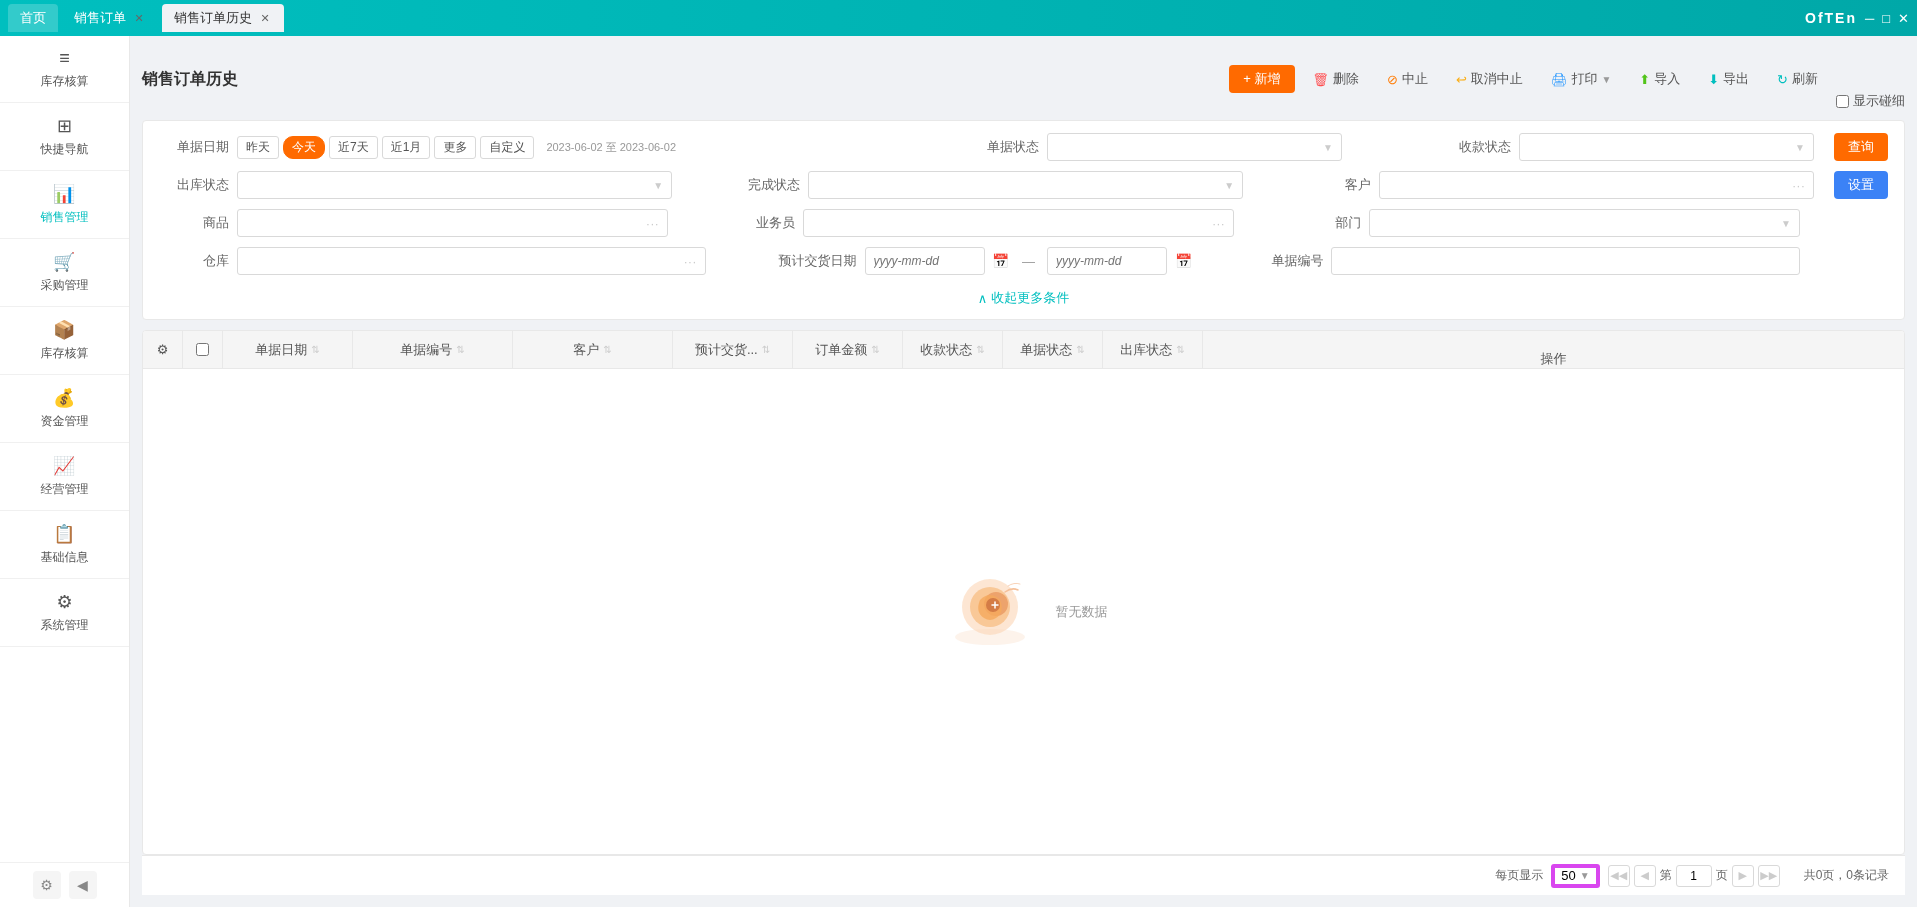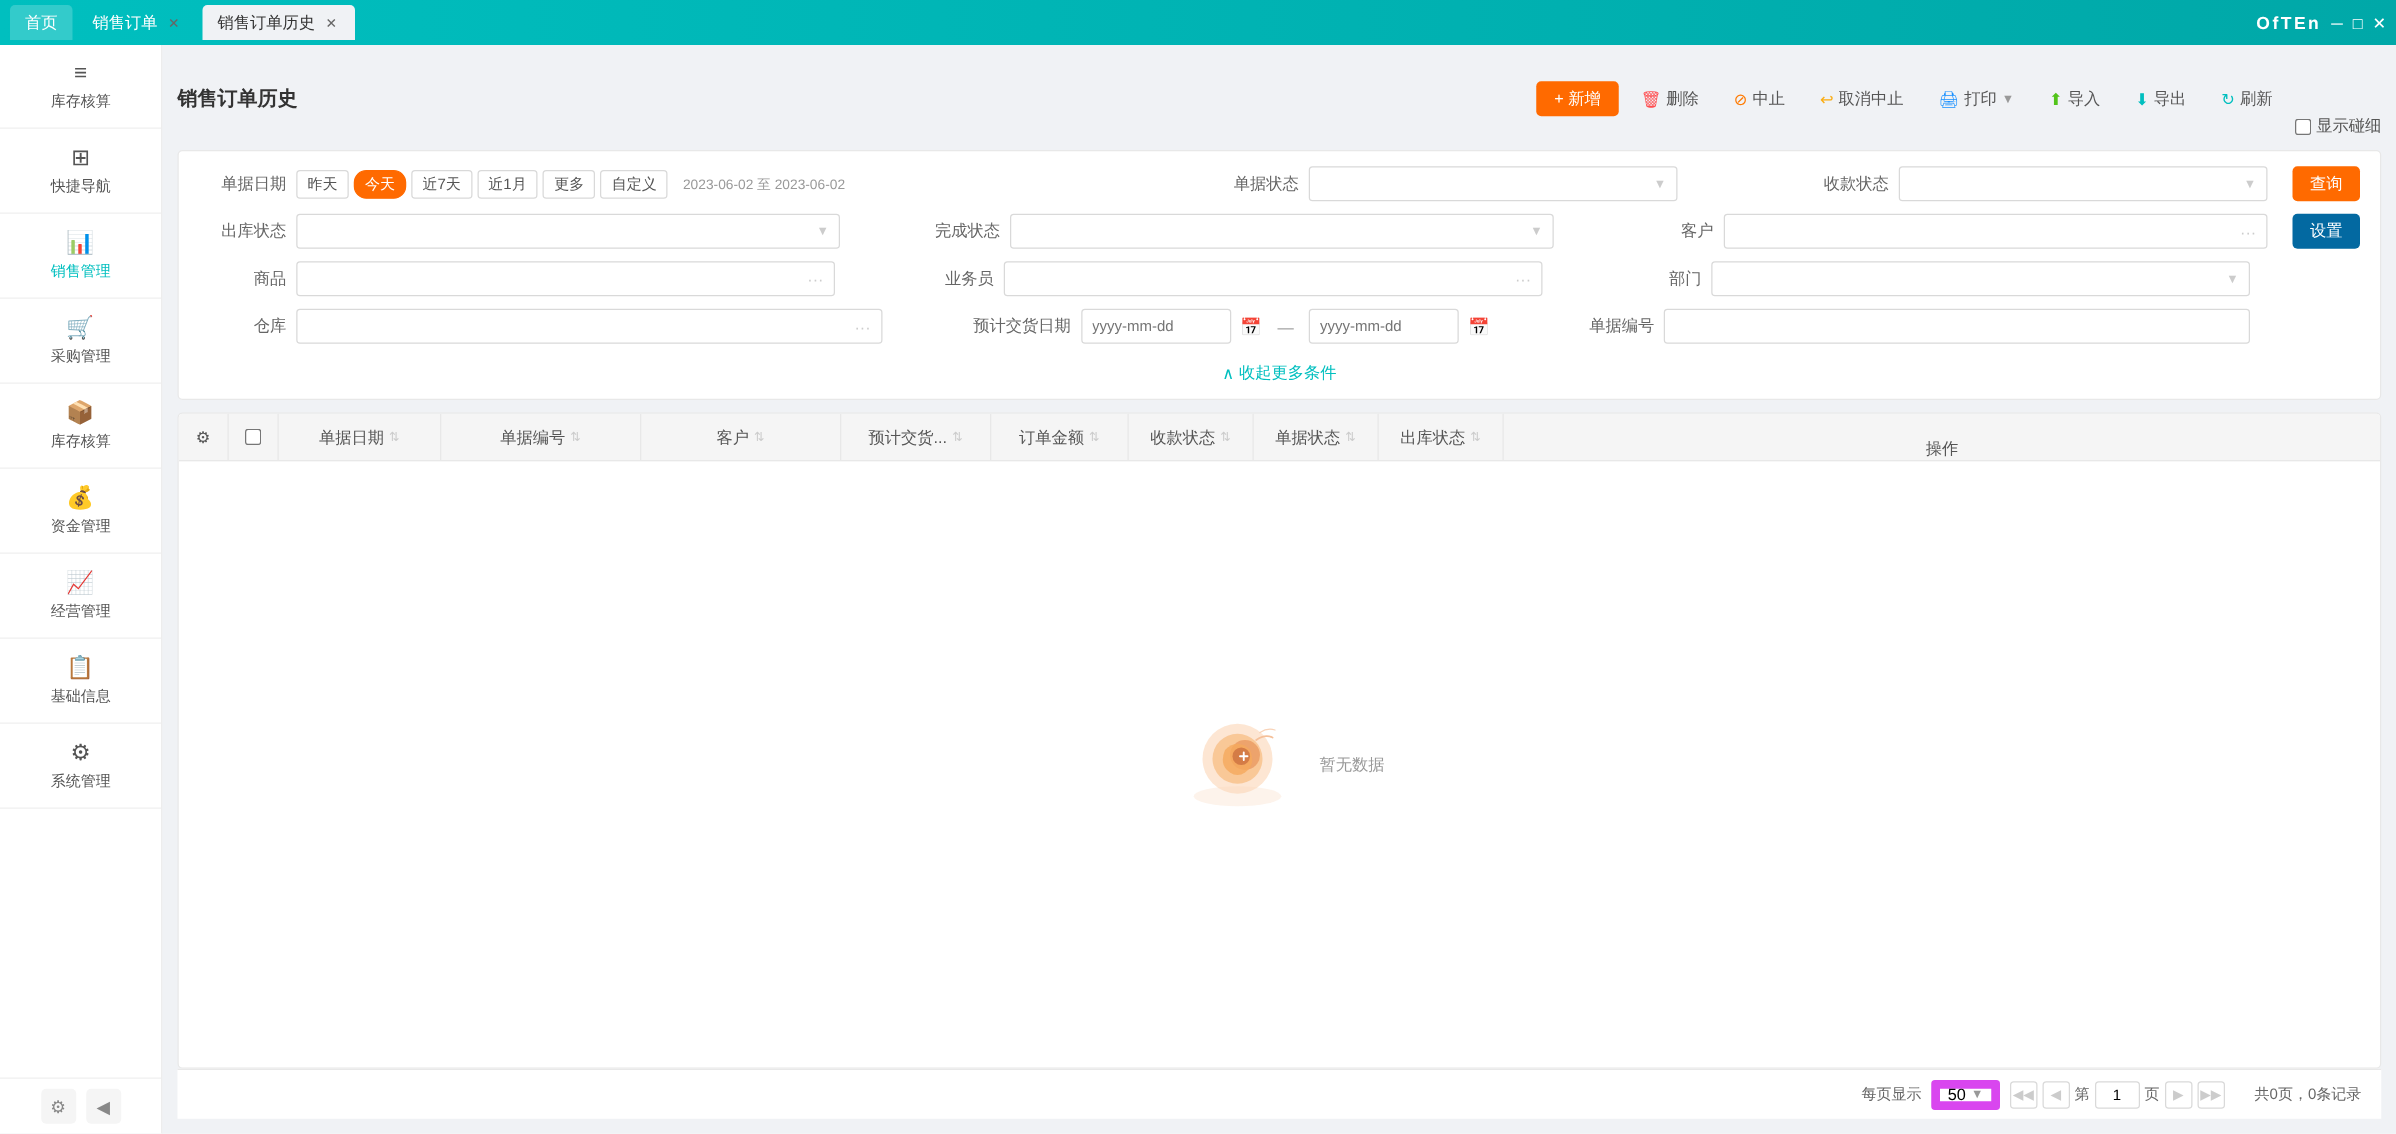--- a/index.html
+++ b/index.html
@@ -542,7 +542,7 @@
           <div class="filter-select" style="justify-content:flex-end;">
             <span style="color:#ccc;">···</span>
           </div>
-          <button class="btn-new" style="margin-left:12px;background:#0369a1;padding:5px 14px;">设置</button>
+          <button class="btn-new" style="margin-left:12px;background:#3b82f6;padding:5px 14px;">设置</button>
         </div>
 
         <div class="filter-row">

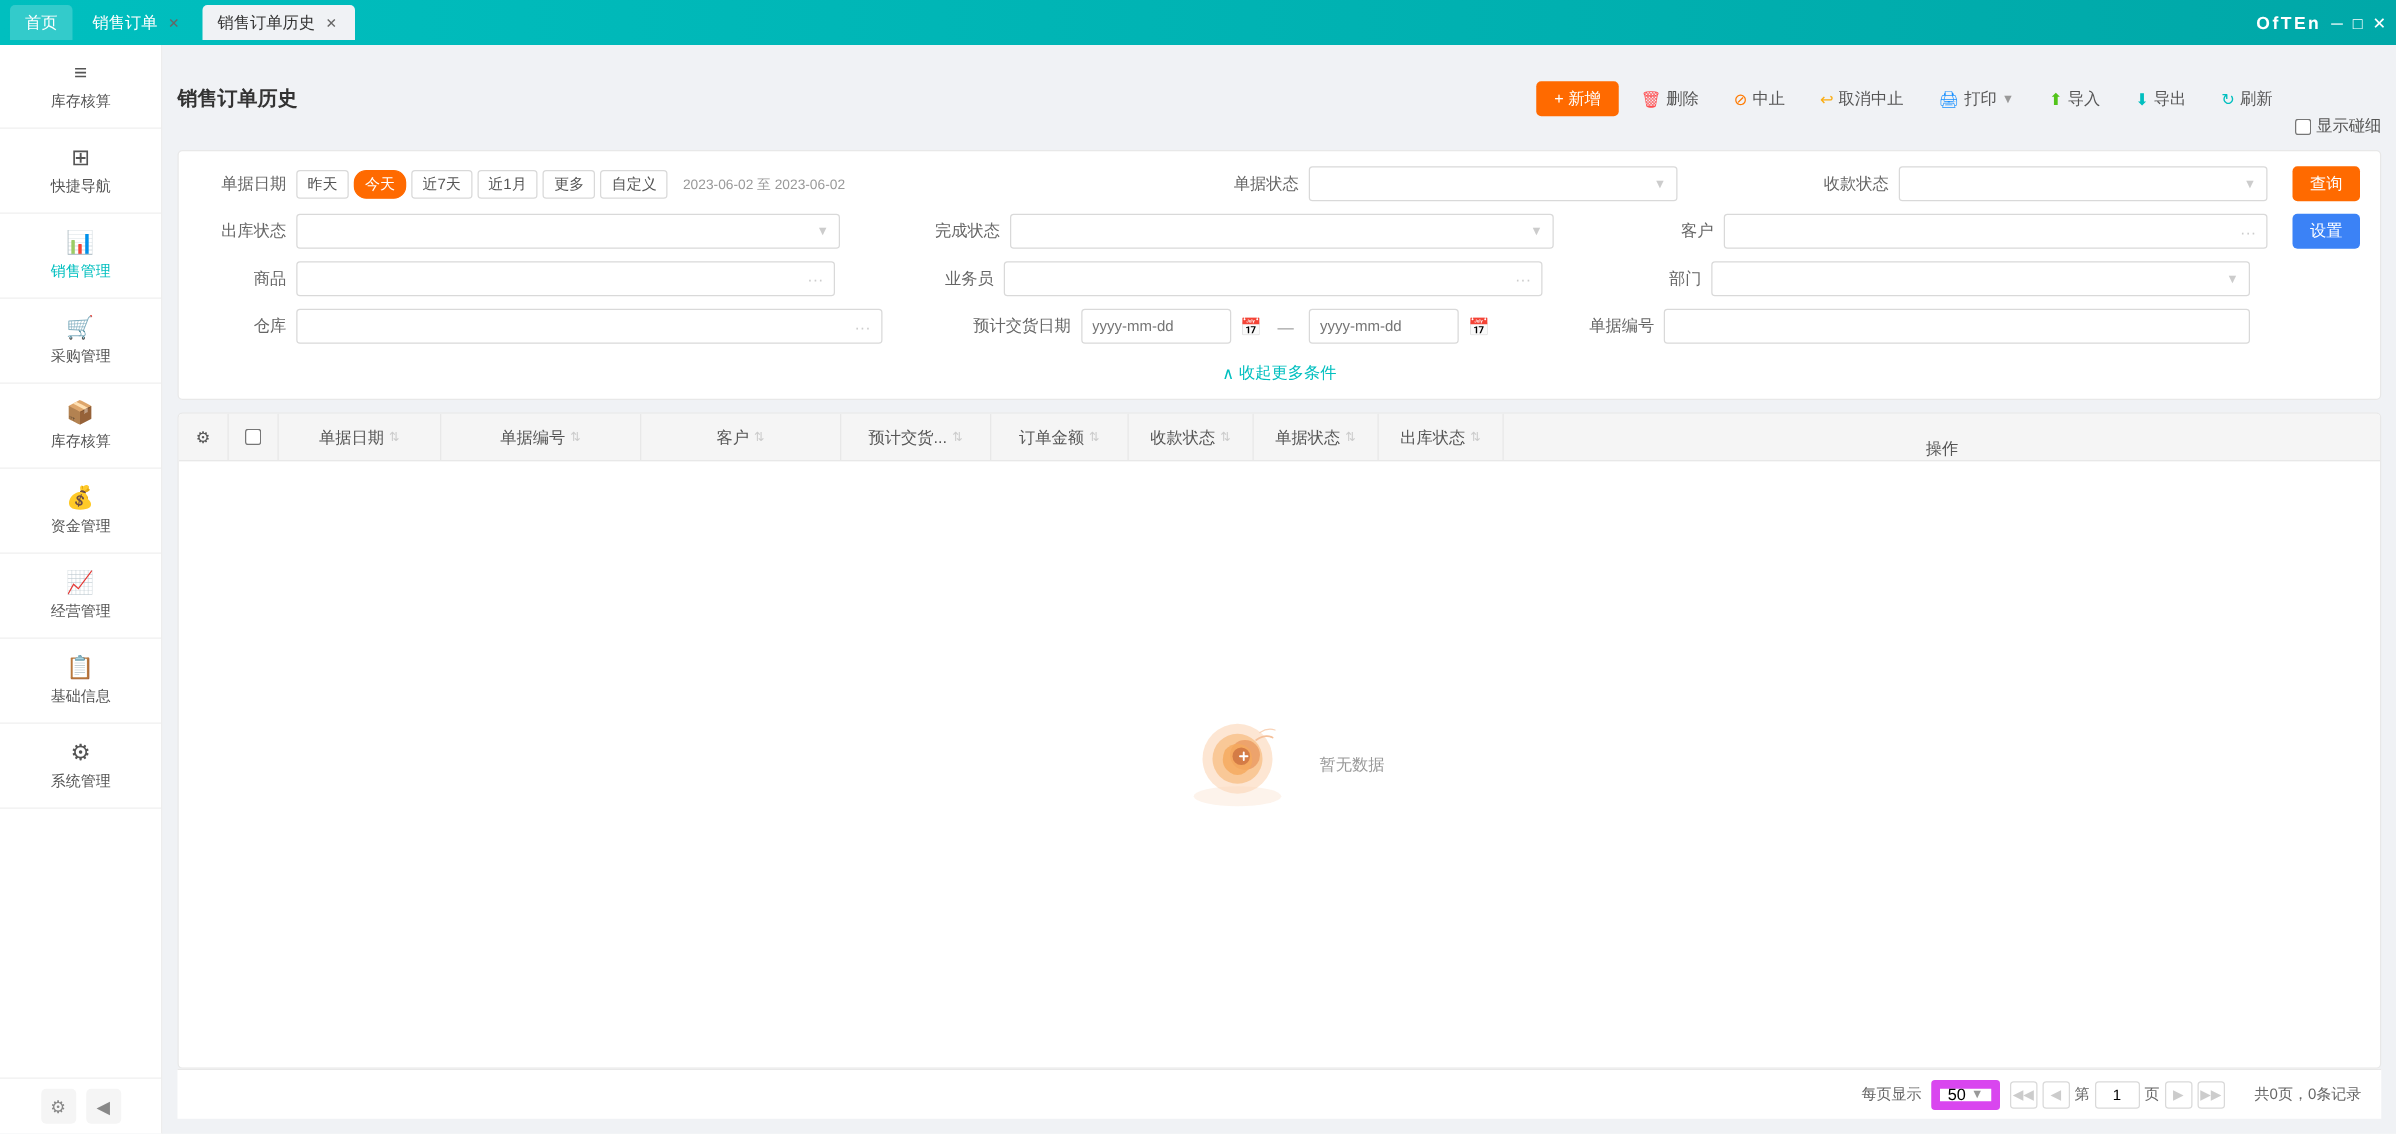--- a/index.html
+++ b/index.html
@@ -233,6 +233,7 @@
       flex: 1;
       outline: none;
       color: #333;
+      font-style: italic;
     }
     .date-quick-btns {
       display: flex;

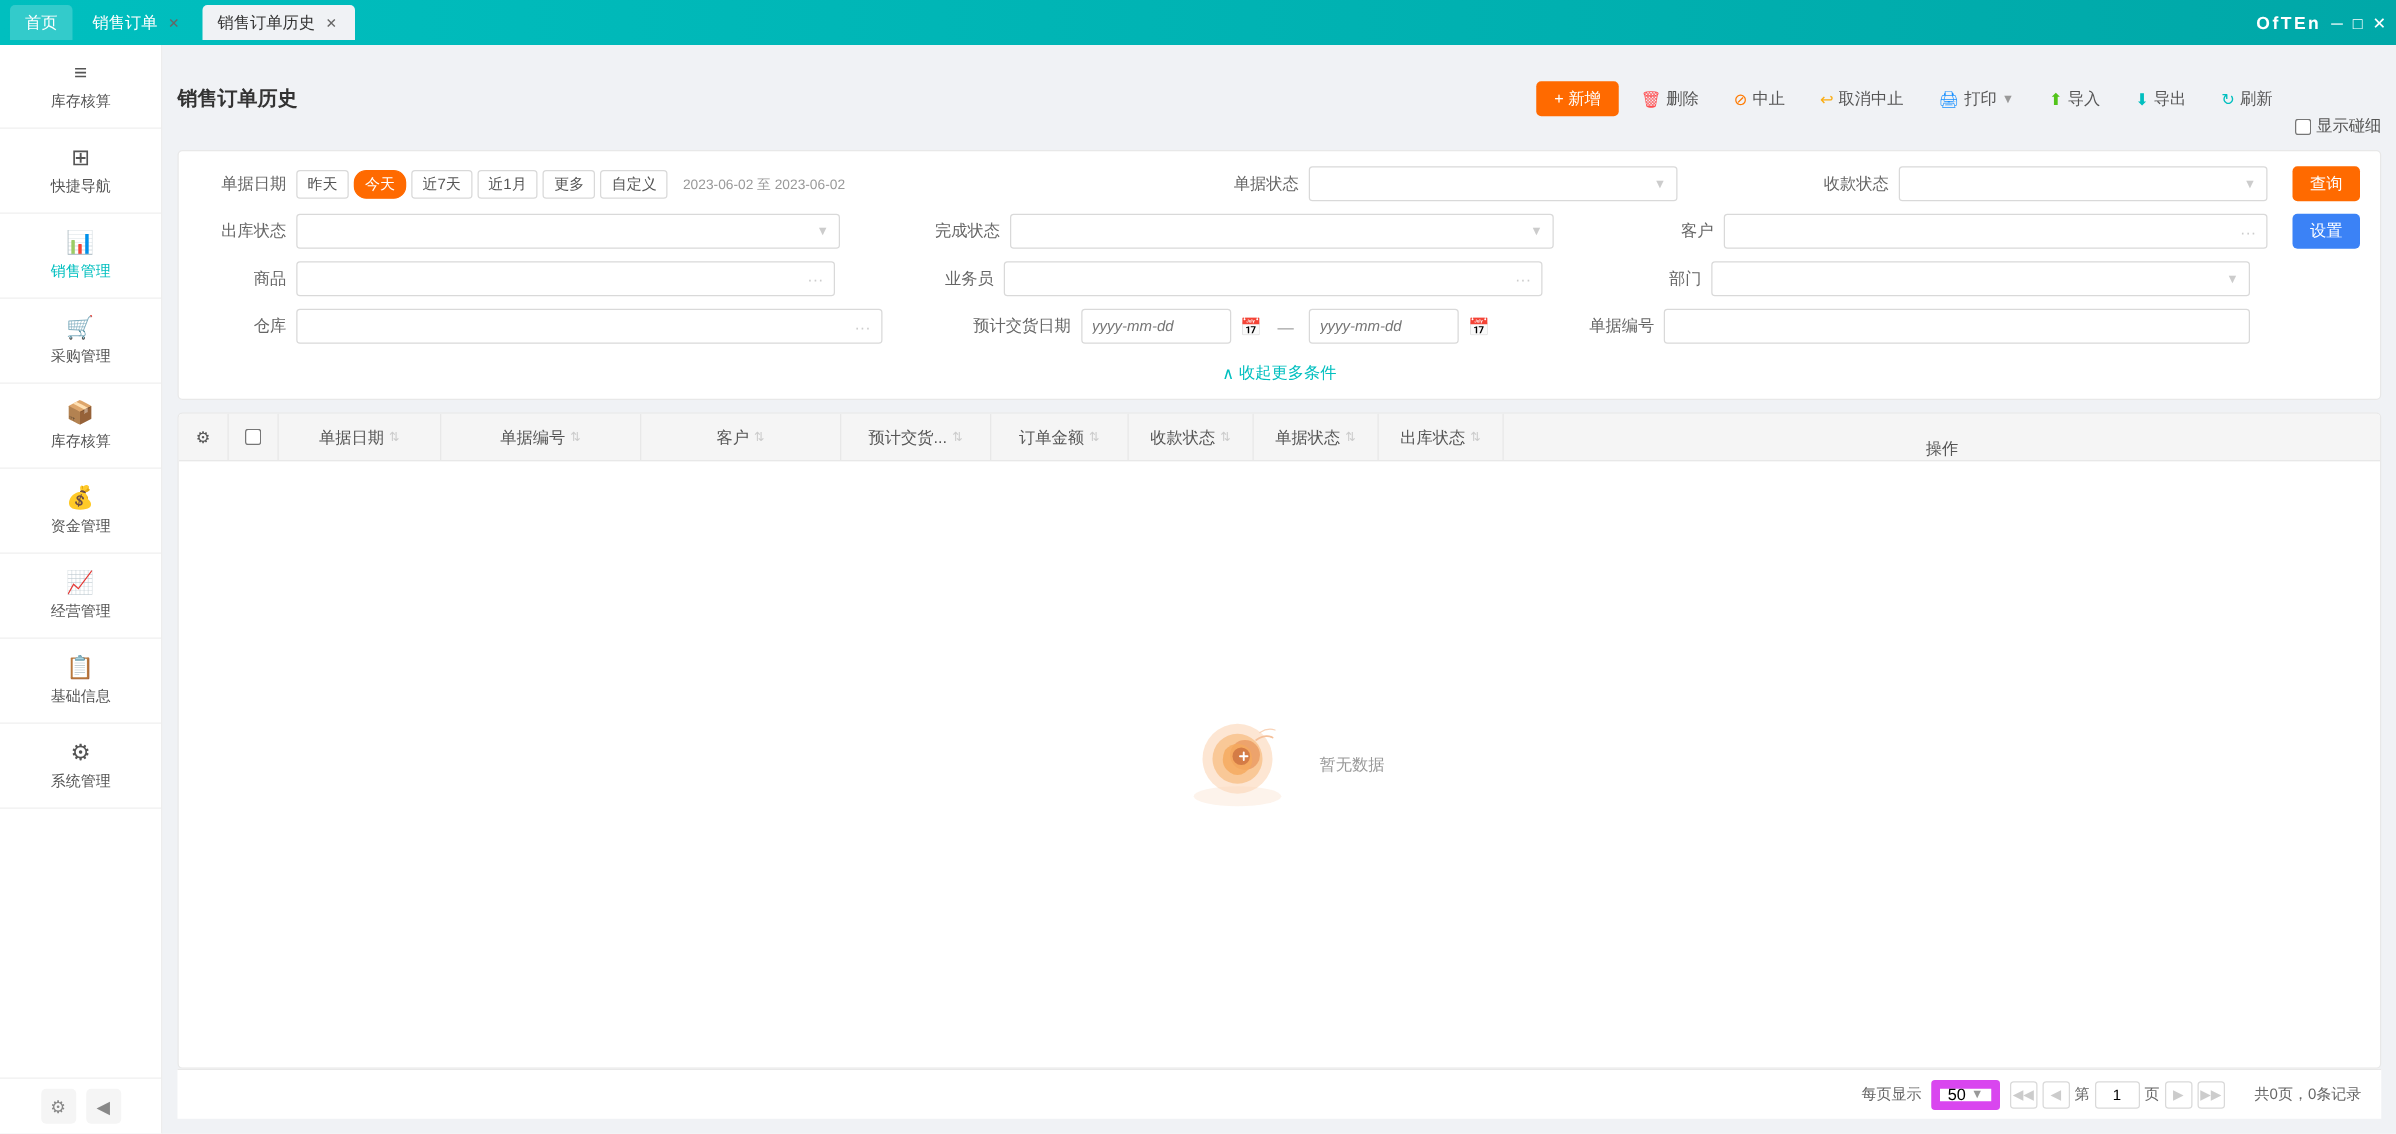--- a/index.html
+++ b/index.html
@@ -346,7 +346,7 @@
     }
     .page-size-label { color: #666; font-size: 12px; }
     .page-size-select {
-      border: 7px solid #d946ef;
+      border: 4px solid #d946ef;
       border-radius: 3px;
       padding: 2px 6px;
       font-size: 12px;

